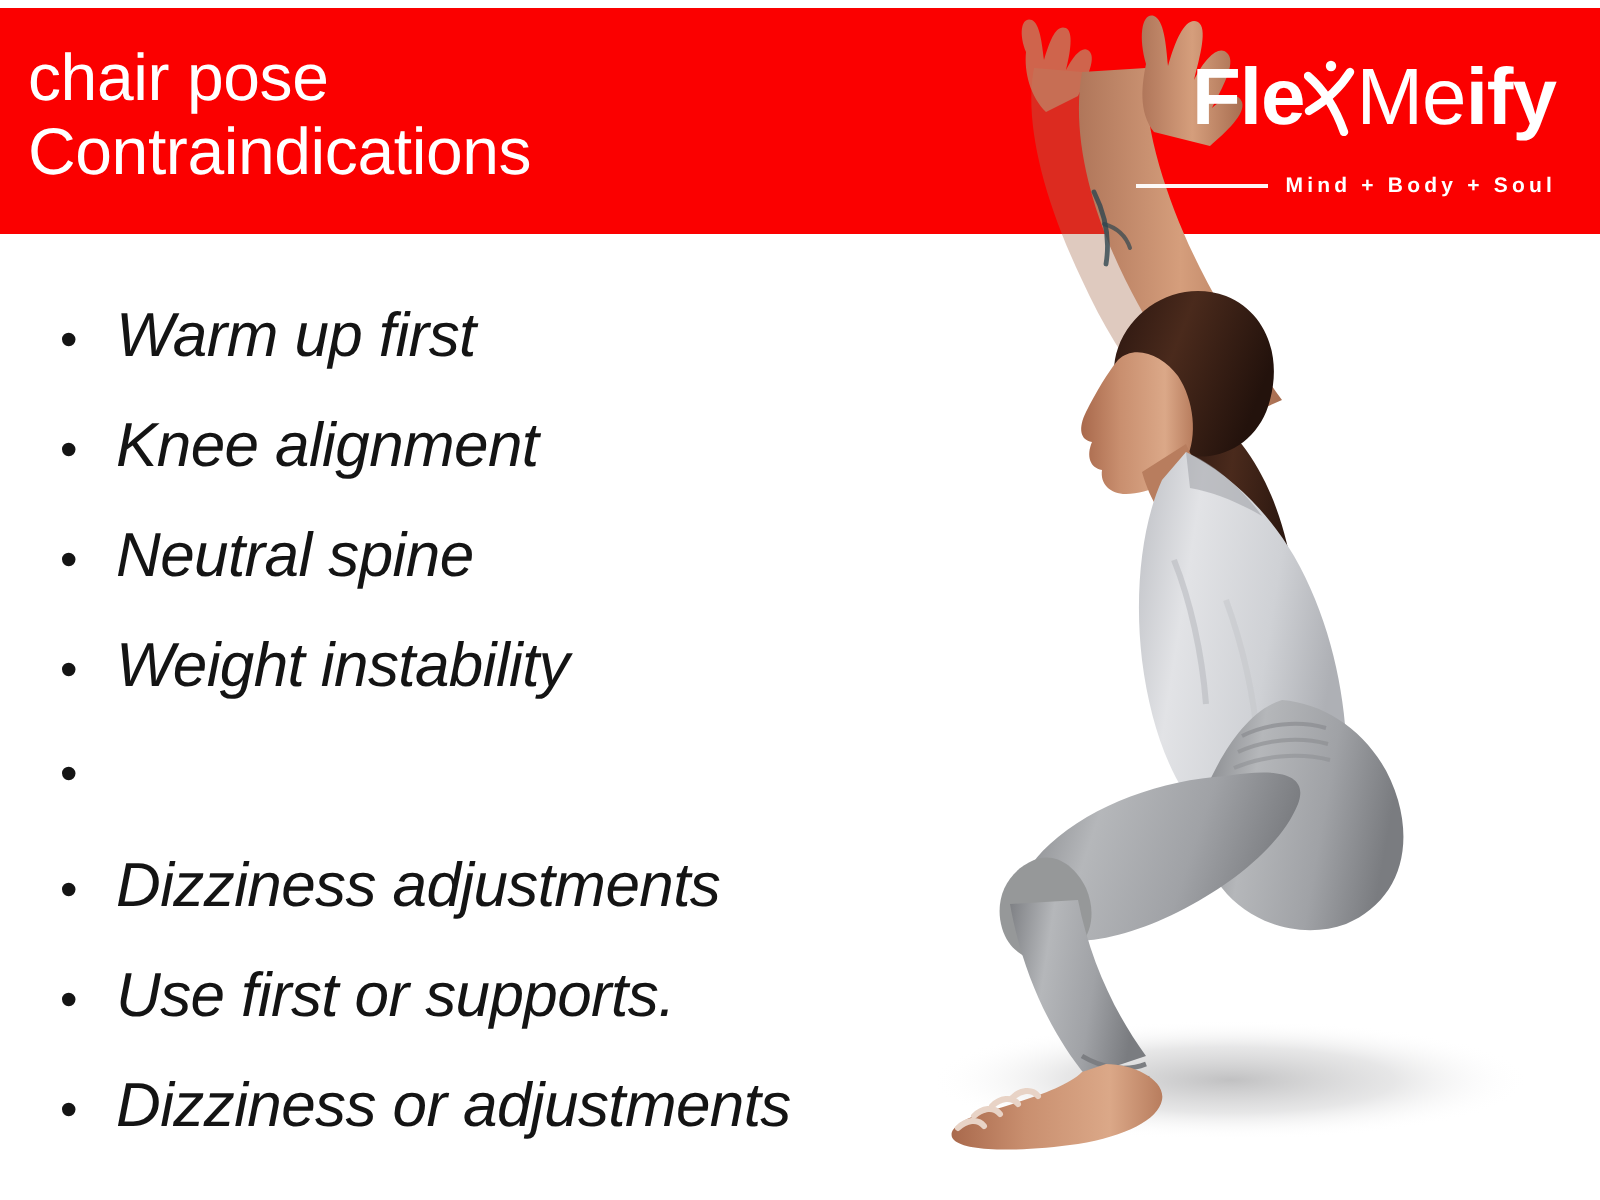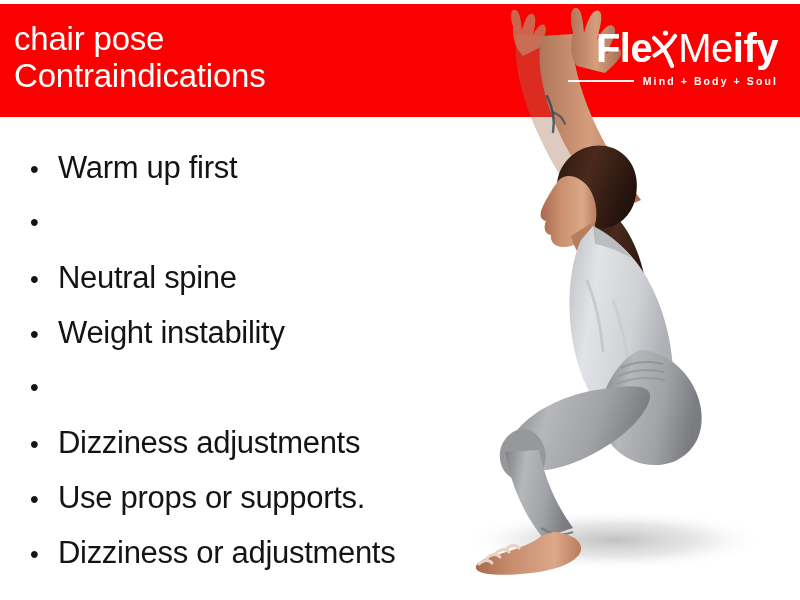--- a/index.html
+++ b/index.html
@@ -75,7 +75,7 @@
     display: flex;
     align-items: center;
     justify-content: flex-end;
-    margin-top: 5px;
+    margin-top: 16px;
     gap: 9px;
   }
   #logo-rule {

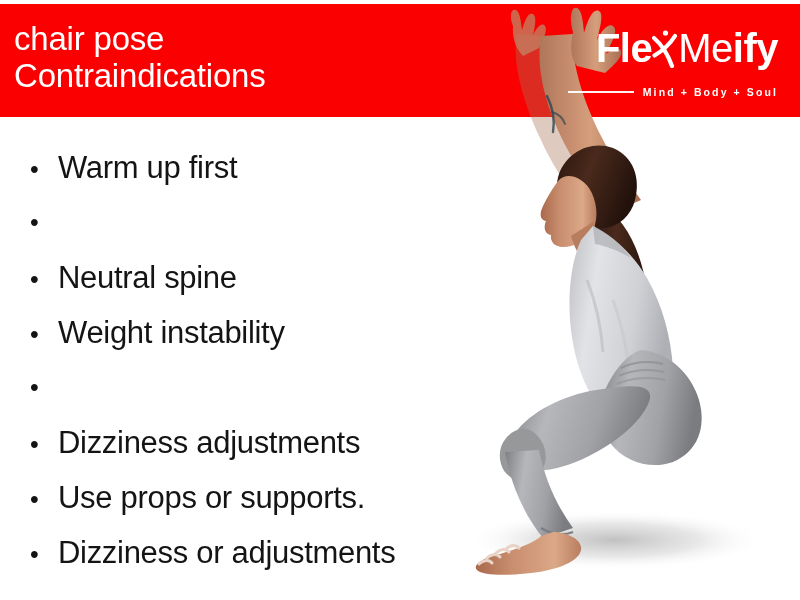--- a/index.html
+++ b/index.html
@@ -121,7 +121,7 @@
     font-size: 25px;
     line-height: 55px;
   }
-  .bullet-text { display: inline-block; }
+  .bullet-text { display: inline-block; font-style: italic; }
 
   
   #photo {

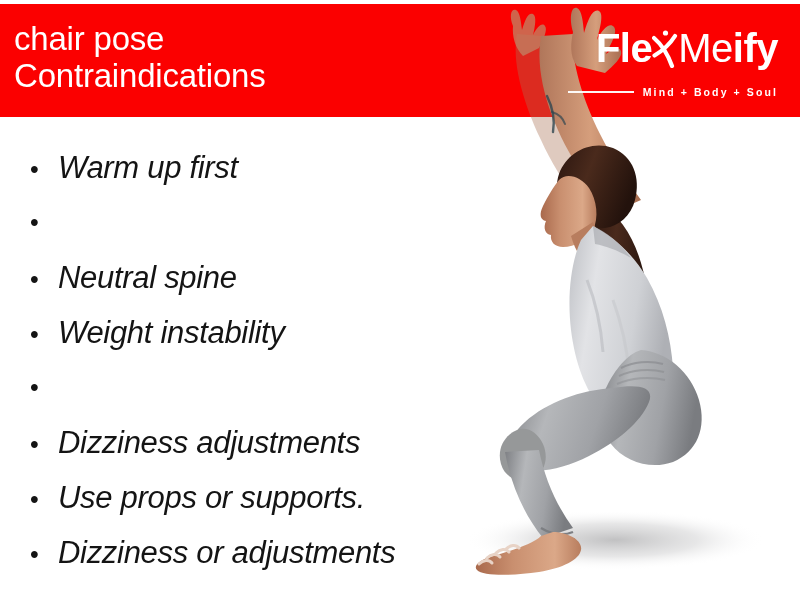--- a/index.html
+++ b/index.html
@@ -171,6 +171,7 @@
       </li>
       <li>
         <span class="bullet-dot">•</span>
+        <span class="bullet-text">Knee alignment</span>
       </li>
       <li>
         <span class="bullet-dot">•</span>

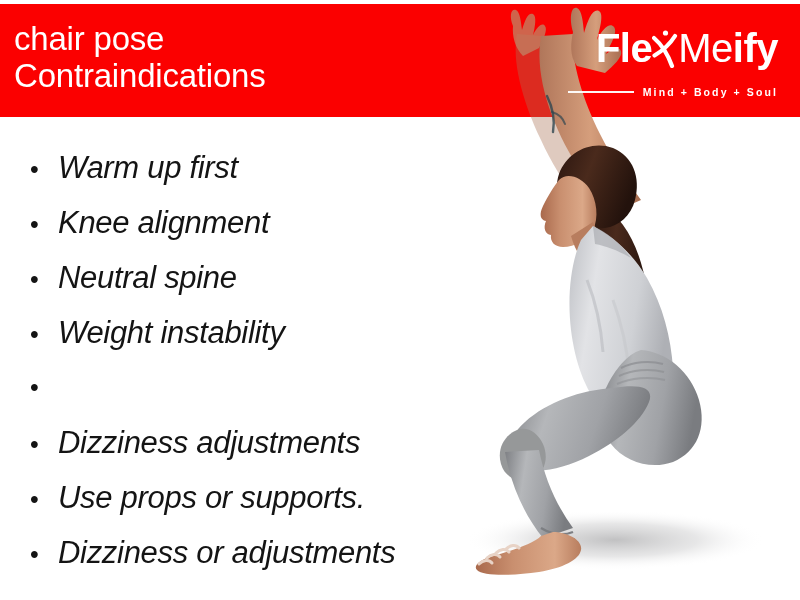--- a/index.html
+++ b/index.html
@@ -190,7 +190,7 @@
       </li>
       <li>
         <span class="bullet-dot">•</span>
-        <span class="bullet-text">Use props or supports.</span>
+        <span class="bullet-text">Use first or supports.</span>
       </li>
       <li>
         <span class="bullet-dot">•</span>

